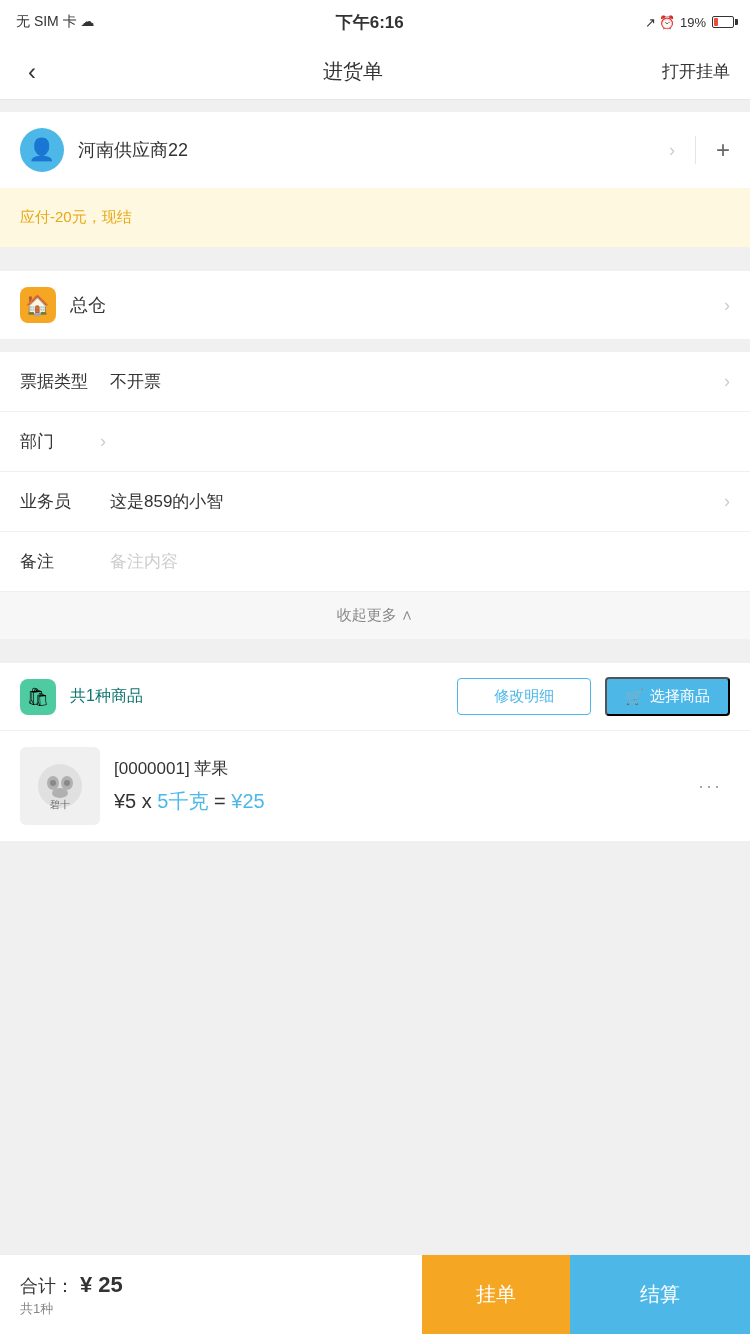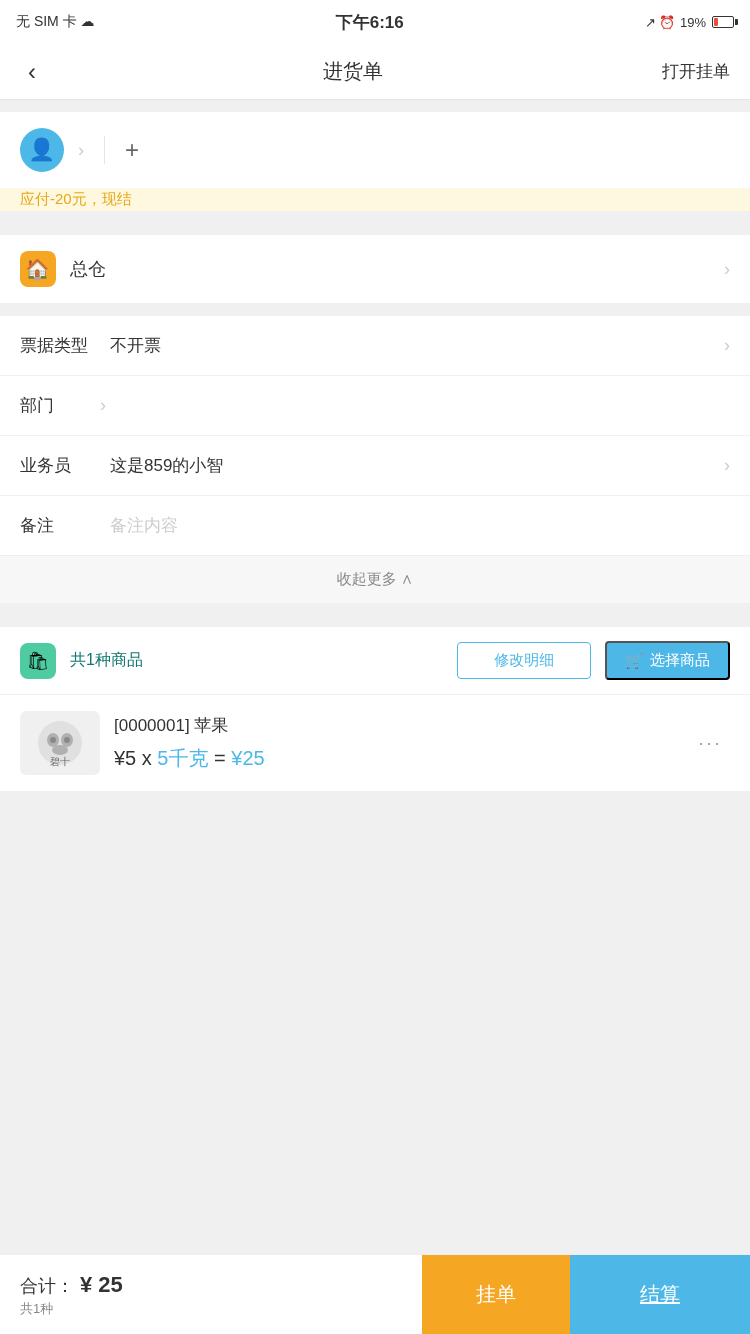--- a/index.html
+++ b/index.html
@@ -373,6 +373,7 @@
       <div class="supplier-avatar">
         <span>👤</span>
       </div>
+      <span class="supplier-name">河南供应商22</span>
       <div class="supplier-right">
         <span class="chevron-right">›</span>
         <span class="plus-icon">+</span>

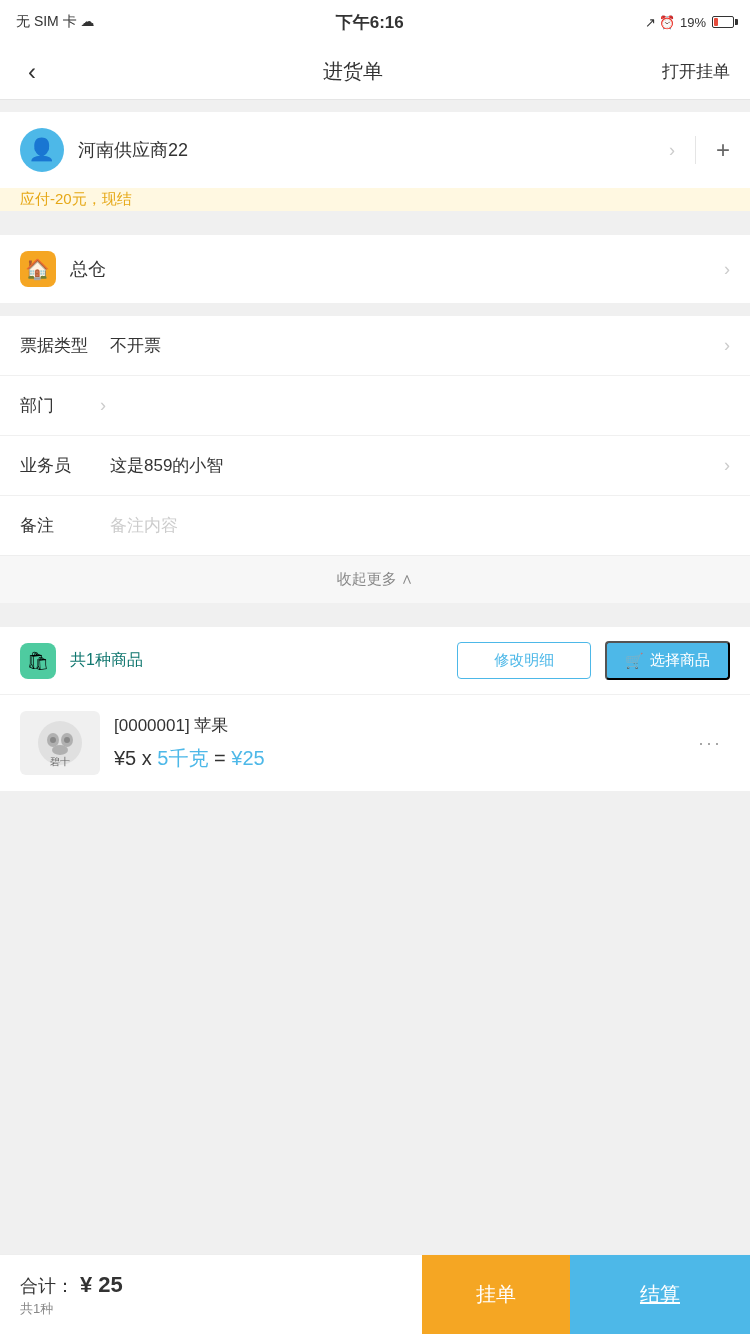--- a/index.html
+++ b/index.html
@@ -131,7 +131,7 @@
     
     .warning-banner {
       background: #fff8e1;
-      padding: 2px 20px;
+      padding: 20px 20px;
       font-size: 15px;
       color: #e6a817;
     }

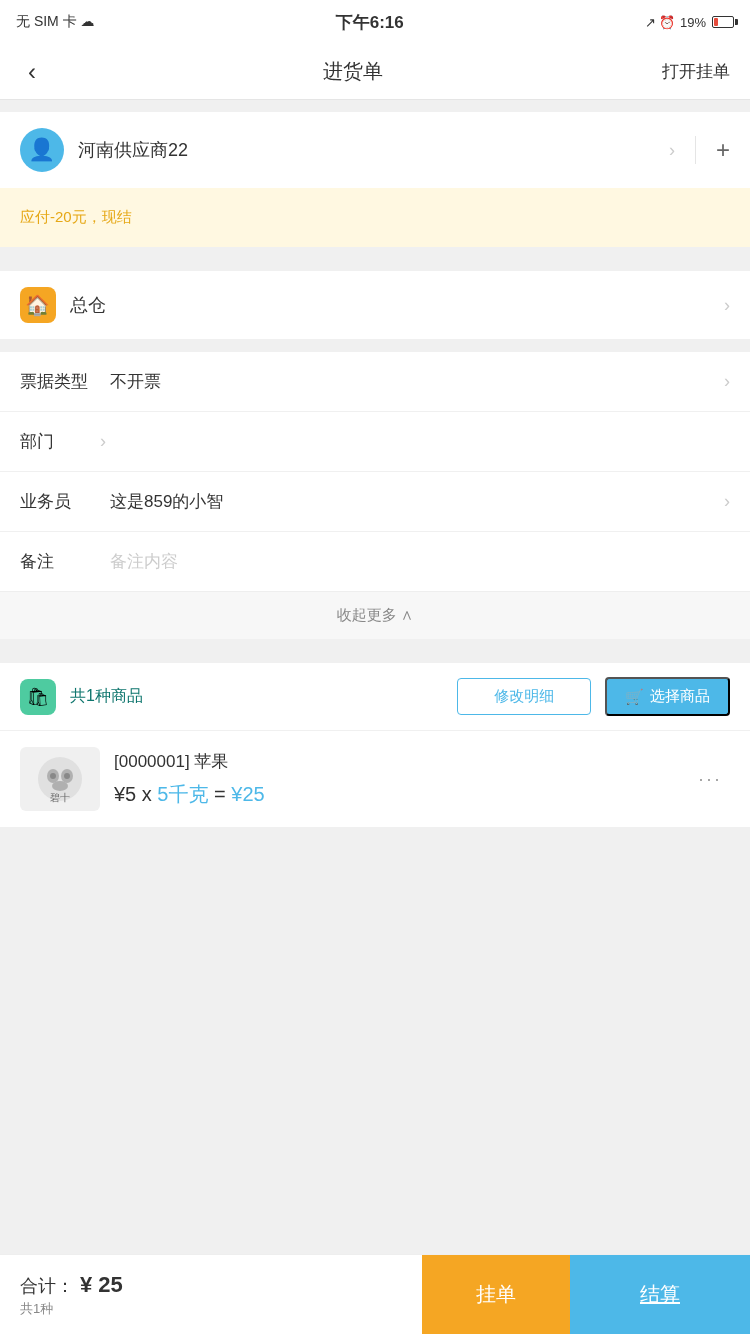--- a/index.html
+++ b/index.html
@@ -251,7 +251,7 @@
       gap: 14px;
     }
     .product-thumbnail {
-      width: 80px; height: 64px;
+      width: 80px; height: 78px;
       background: #f0f0f0;
       border-radius: 6px;
       display: flex; align-items: center; justify-content: center;

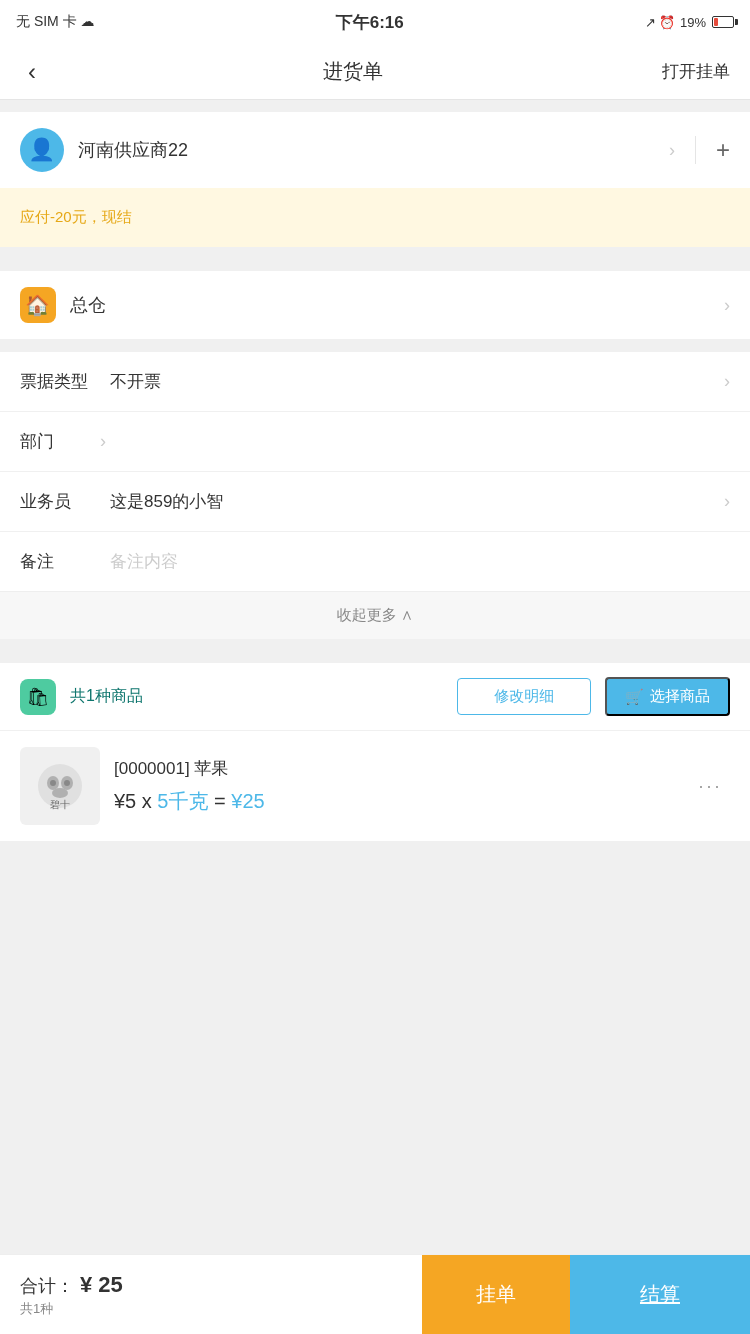--- a/index.html
+++ b/index.html
@@ -335,7 +335,6 @@
       align-items: center;
       justify-content: center;
       cursor: pointer;
-      text-decoration: underline;
     }
 
     .main-content {

